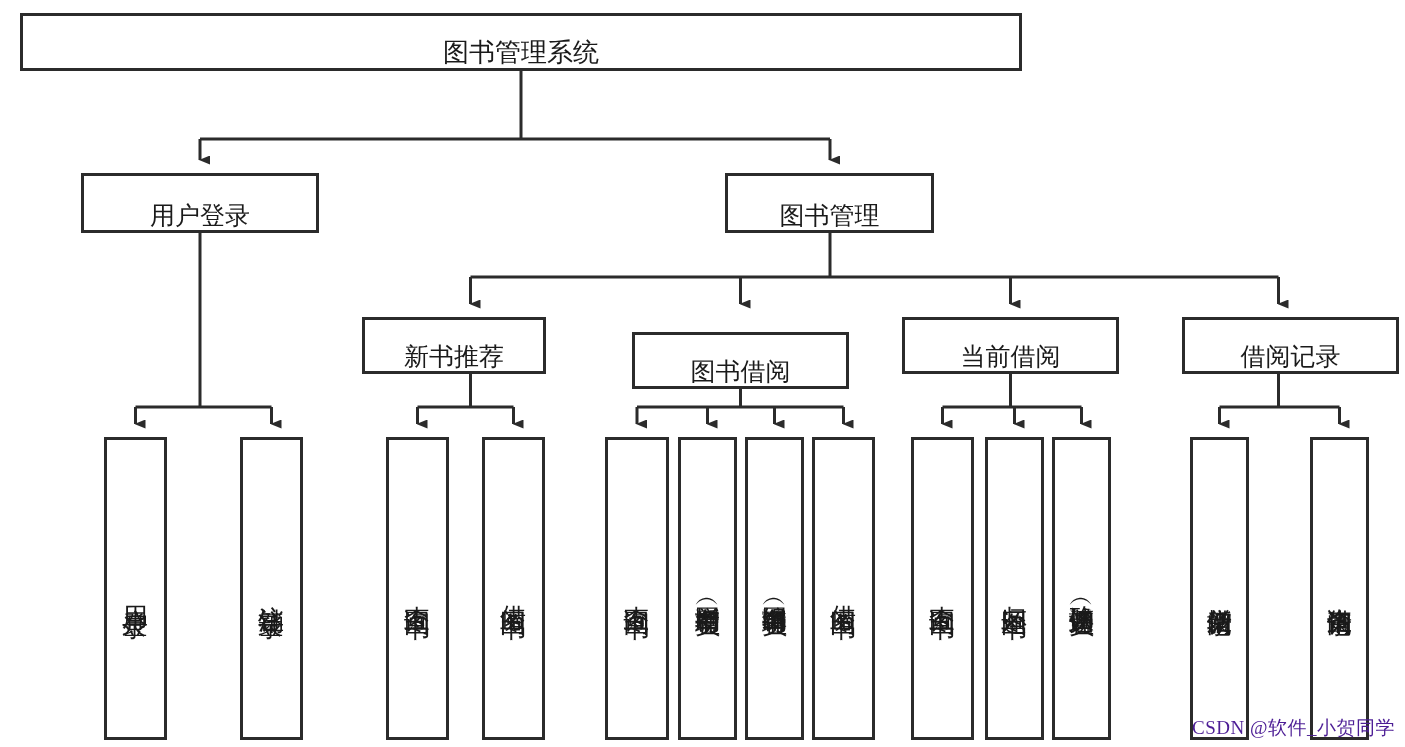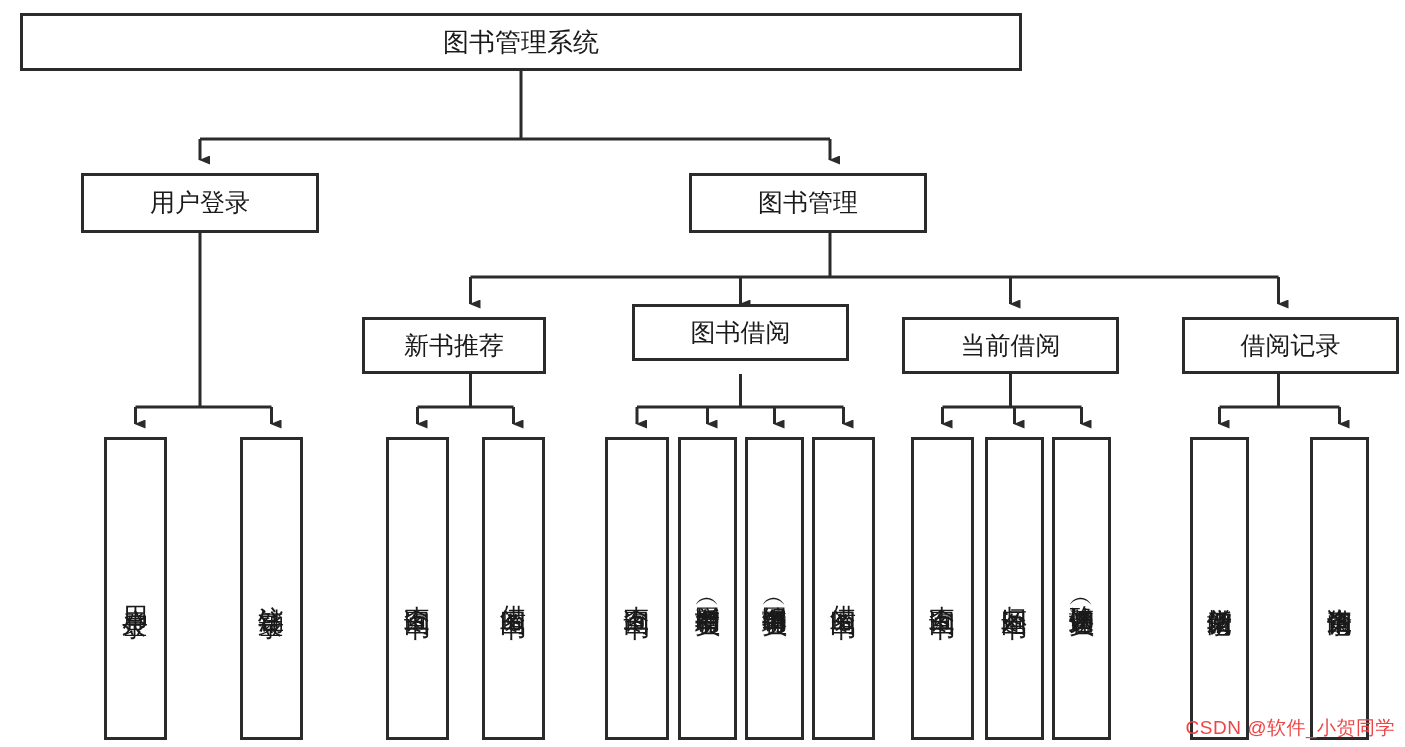--- a/index.html
+++ b/index.html
@@ -32,7 +32,7 @@
     background: #ffffff;
     border: 3px solid #2b2b2b;
     display: flex;
-    align-items: center;
+    align-items: flex-end;
     justify-content: center;
     text-align: center;
     color: #1a1a1a;

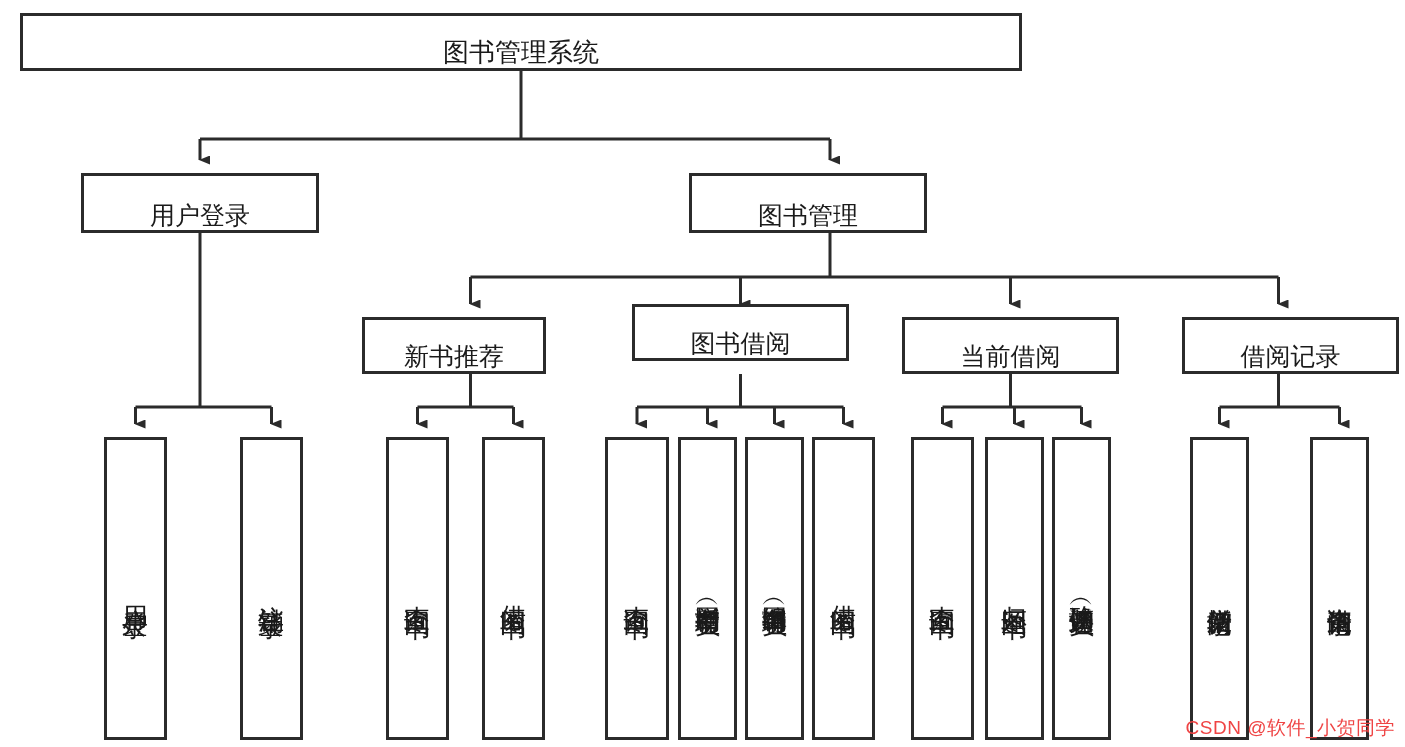--- a/index.html
+++ b/index.html
@@ -135,7 +135,7 @@
       <div class="node horizontal" style="left: 81px; top: 173px; width: 238px; height: 60px;">
         <span class="node-label">用户登录</span>
       </div>
-      <div class="node horizontal" style="left: 689px; top: 173px; width: 238px; height: 60px;">
+      <div class="node horizontal" style="left: 725px; top: 173px; width: 209px; height: 60px;">
         <span class="node-label">图书管理</span>
       </div>
       <div class="node horizontal" style="left: 362px; top: 317px; width: 184px; height: 57px;">

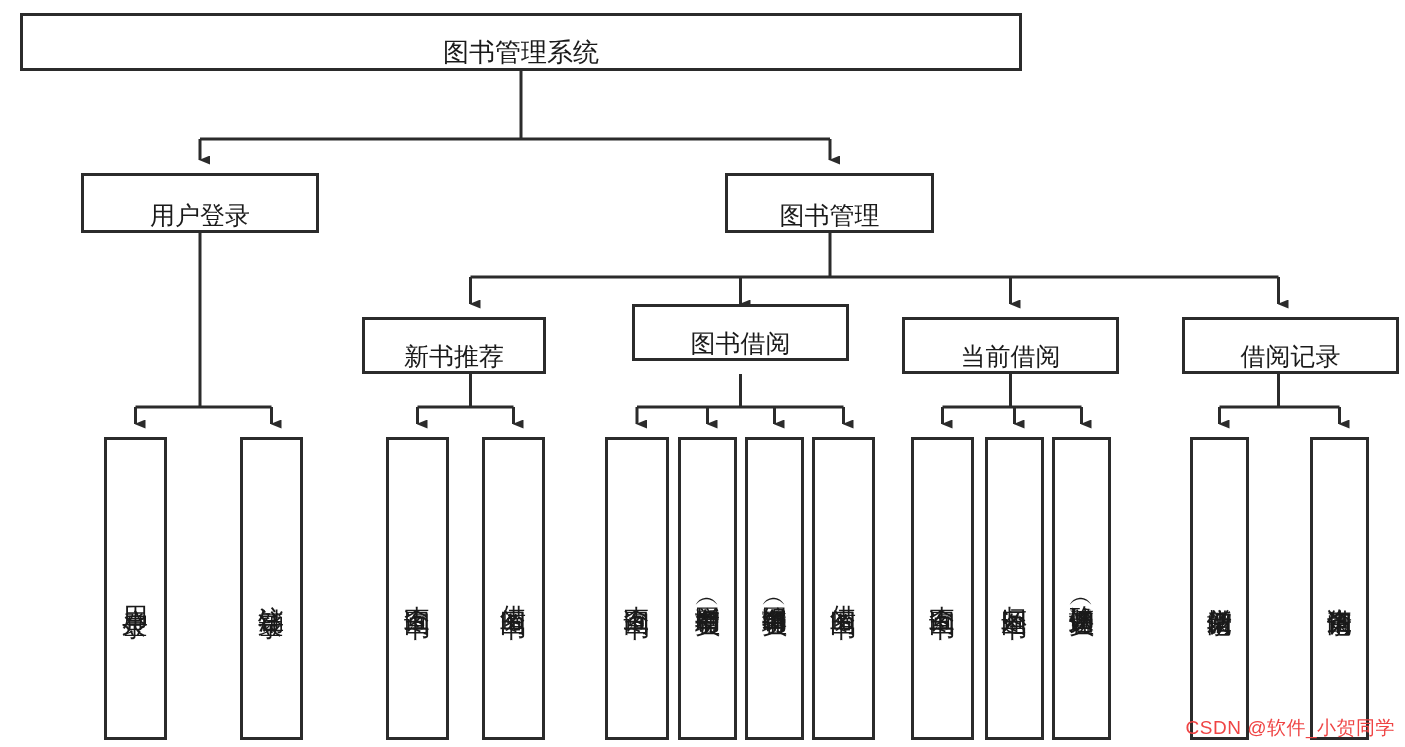--- a/index.html
+++ b/index.html
@@ -141,7 +141,7 @@
       <div class="node horizontal" style="left: 362px; top: 317px; width: 184px; height: 57px;">
         <span class="node-label">新书推荐</span>
       </div>
-      <div class="node horizontal" style="left: 632px; top: 304px; width: 217px; height: 57px;">
+      <div class="node horizontal" style="left: 632px; top: 332px; width: 217px; height: 57px;">
         <span class="node-label">图书借阅</span>
       </div>
       <div class="node horizontal" style="left: 902px; top: 317px; width: 217px; height: 57px;">

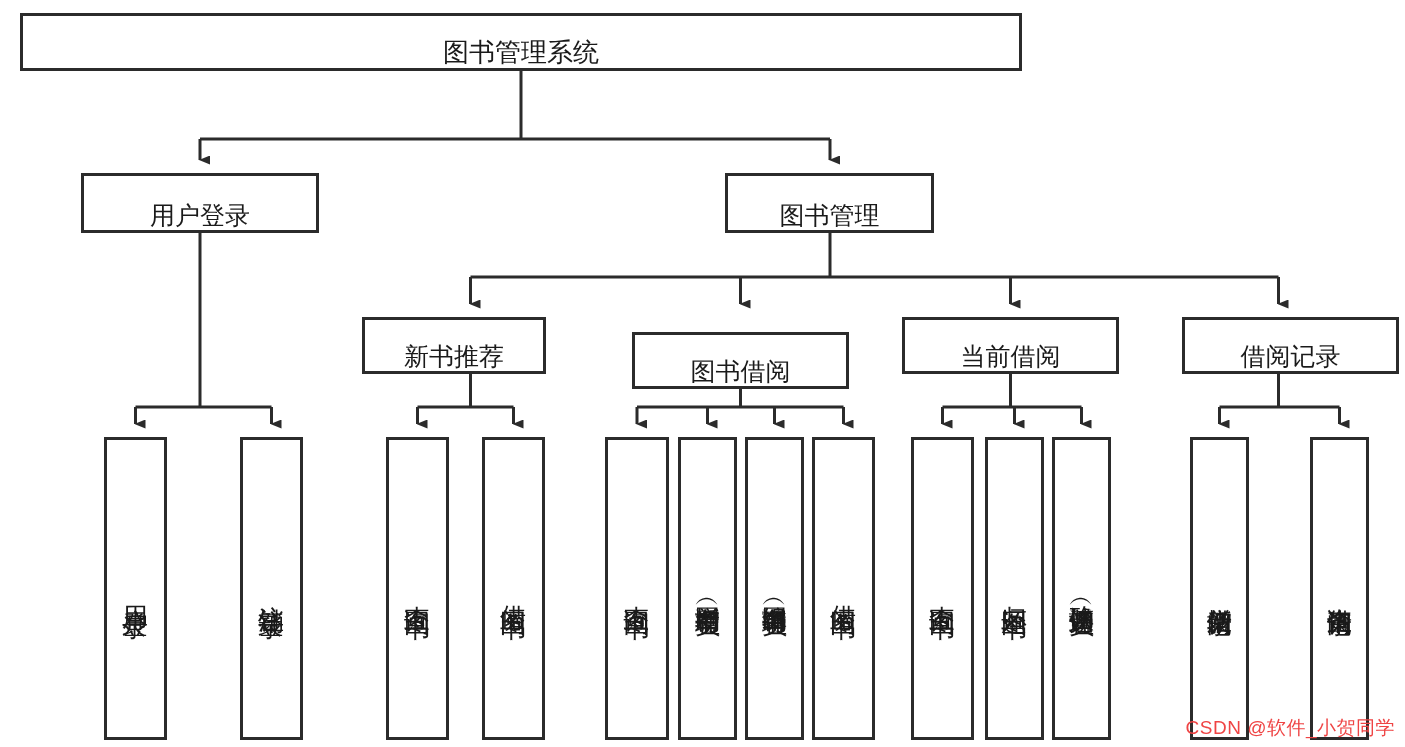--- a/index.html
+++ b/index.html
@@ -73,11 +73,11 @@
     right: 10px;
     bottom: 6px;
     font-size: 19px;
-    color: #ef4444;
+    color: #4c1d95;
     letter-spacing: 0.5px;
     z-index: 5;
     white-space: nowrap;
-    font-family: Liberation Sans, sans-serif;
+    font-family: Liberation Serif, serif;
     text-align: center;
   }
 </style>

